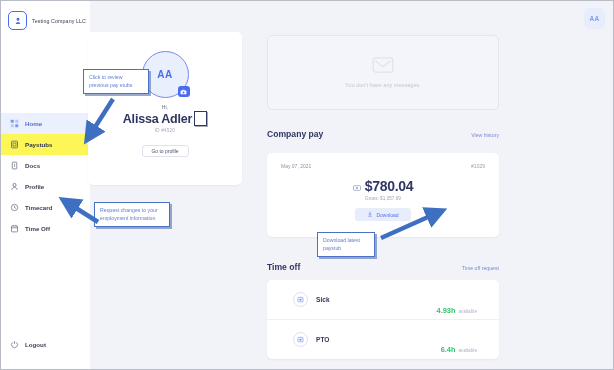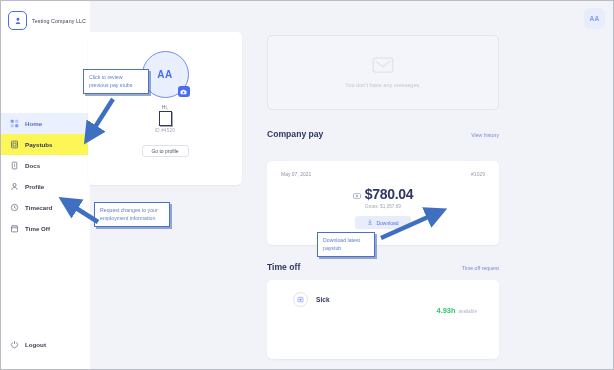--- a/index.html
+++ b/index.html
@@ -339,6 +339,7 @@
     </div>
     <div class="hi">Hi,</div>
     <div class="name-row">
+      <span class="name">Alissa Adler</span>
       <span class="name-cursor"></span>
     </div>
     <div class="uid">ID #4520</div>

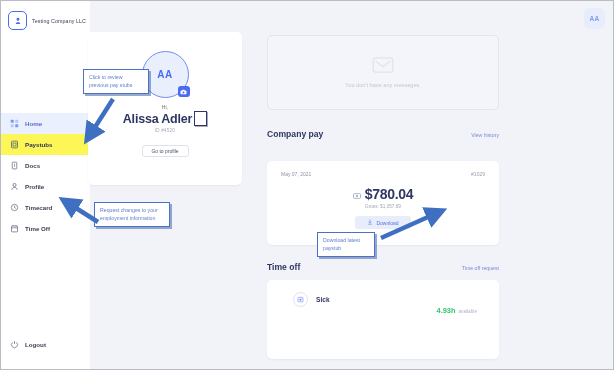--- a/index.html
+++ b/index.html
@@ -155,7 +155,7 @@
   .sec-link{font-size:5.2px;color:#7b8bd6;cursor:pointer;}
 
   .pay-card{
-    position:absolute;left:266px;top:160px;
+    position:absolute;left:266px;top:152px;
     width:232px;height:84px;
     background:#ffffff;border-radius:5px;
     box-shadow:0 1px 2px rgba(40,50,90,.06);

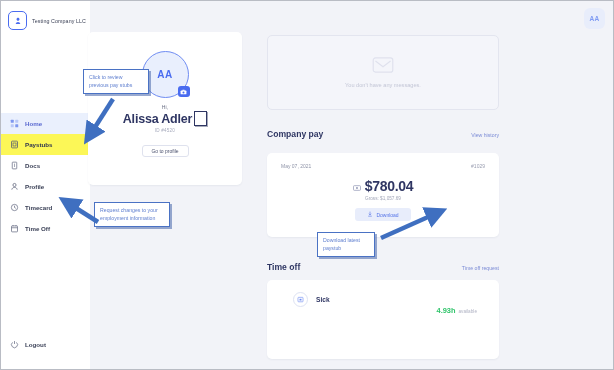--- a/index.html
+++ b/index.html
@@ -409,6 +409,19 @@
         <span class="to-avail">available</span>
       </span>
     </div>
+    <div class="to-row">
+      <span class="to-ico">
+        <svg width="7" height="7" viewBox="0 0 10 10">
+          <rect x="1.4" y="1.9" width="7.2" height="6.4" rx=".9" fill="none" stroke="#6f8cf2" stroke-width=".9"></rect>
+          <rect x="3.6" y="4" width="2.8" height="2.4" fill="#6f8cf2"></rect>
+        </svg>
+      </span>
+      <span class="to-label">PTO</span>
+      <span class="to-right">
+        <span class="to-val">6.4h</span>
+        <span class="to-avail">available</span>
+      </span>
+    </div>
   </div>
 
   <div class="callout" id="callout-paystubs">Click to review previous pay stubs</div>

